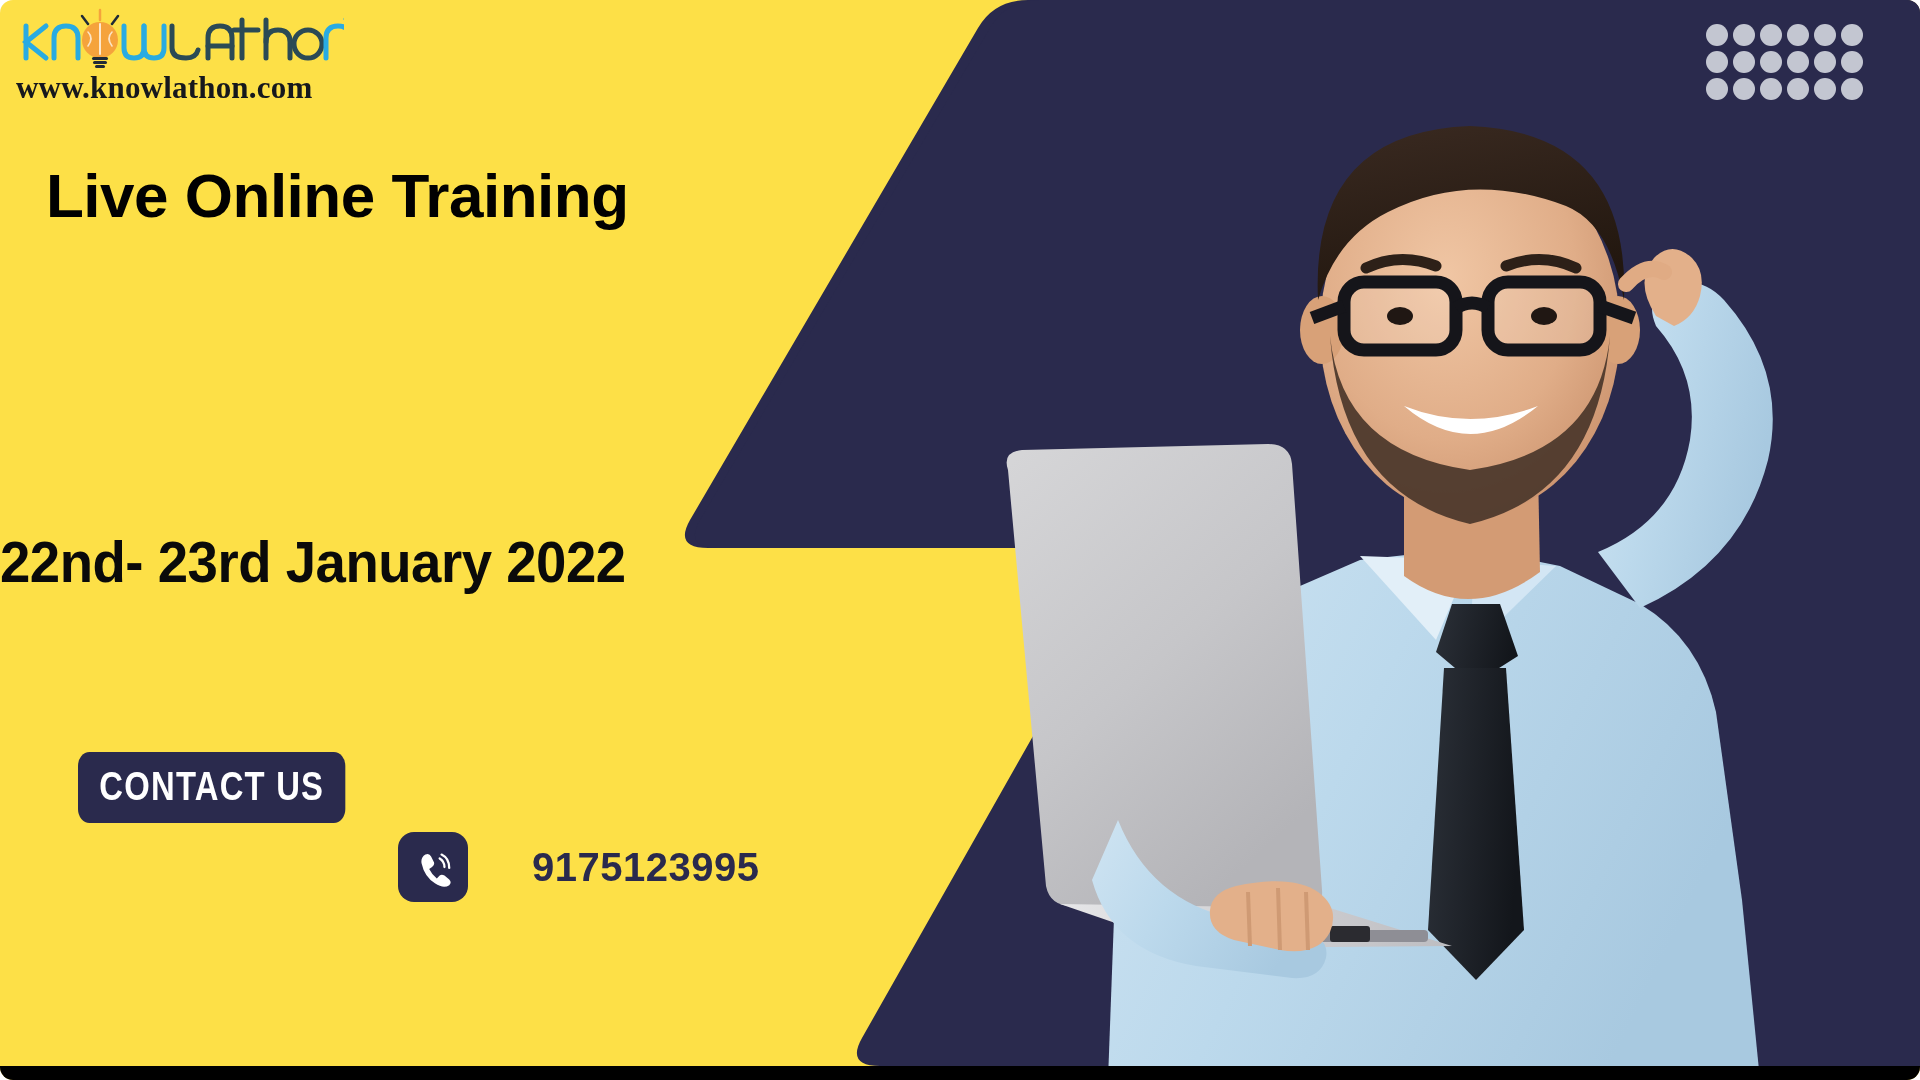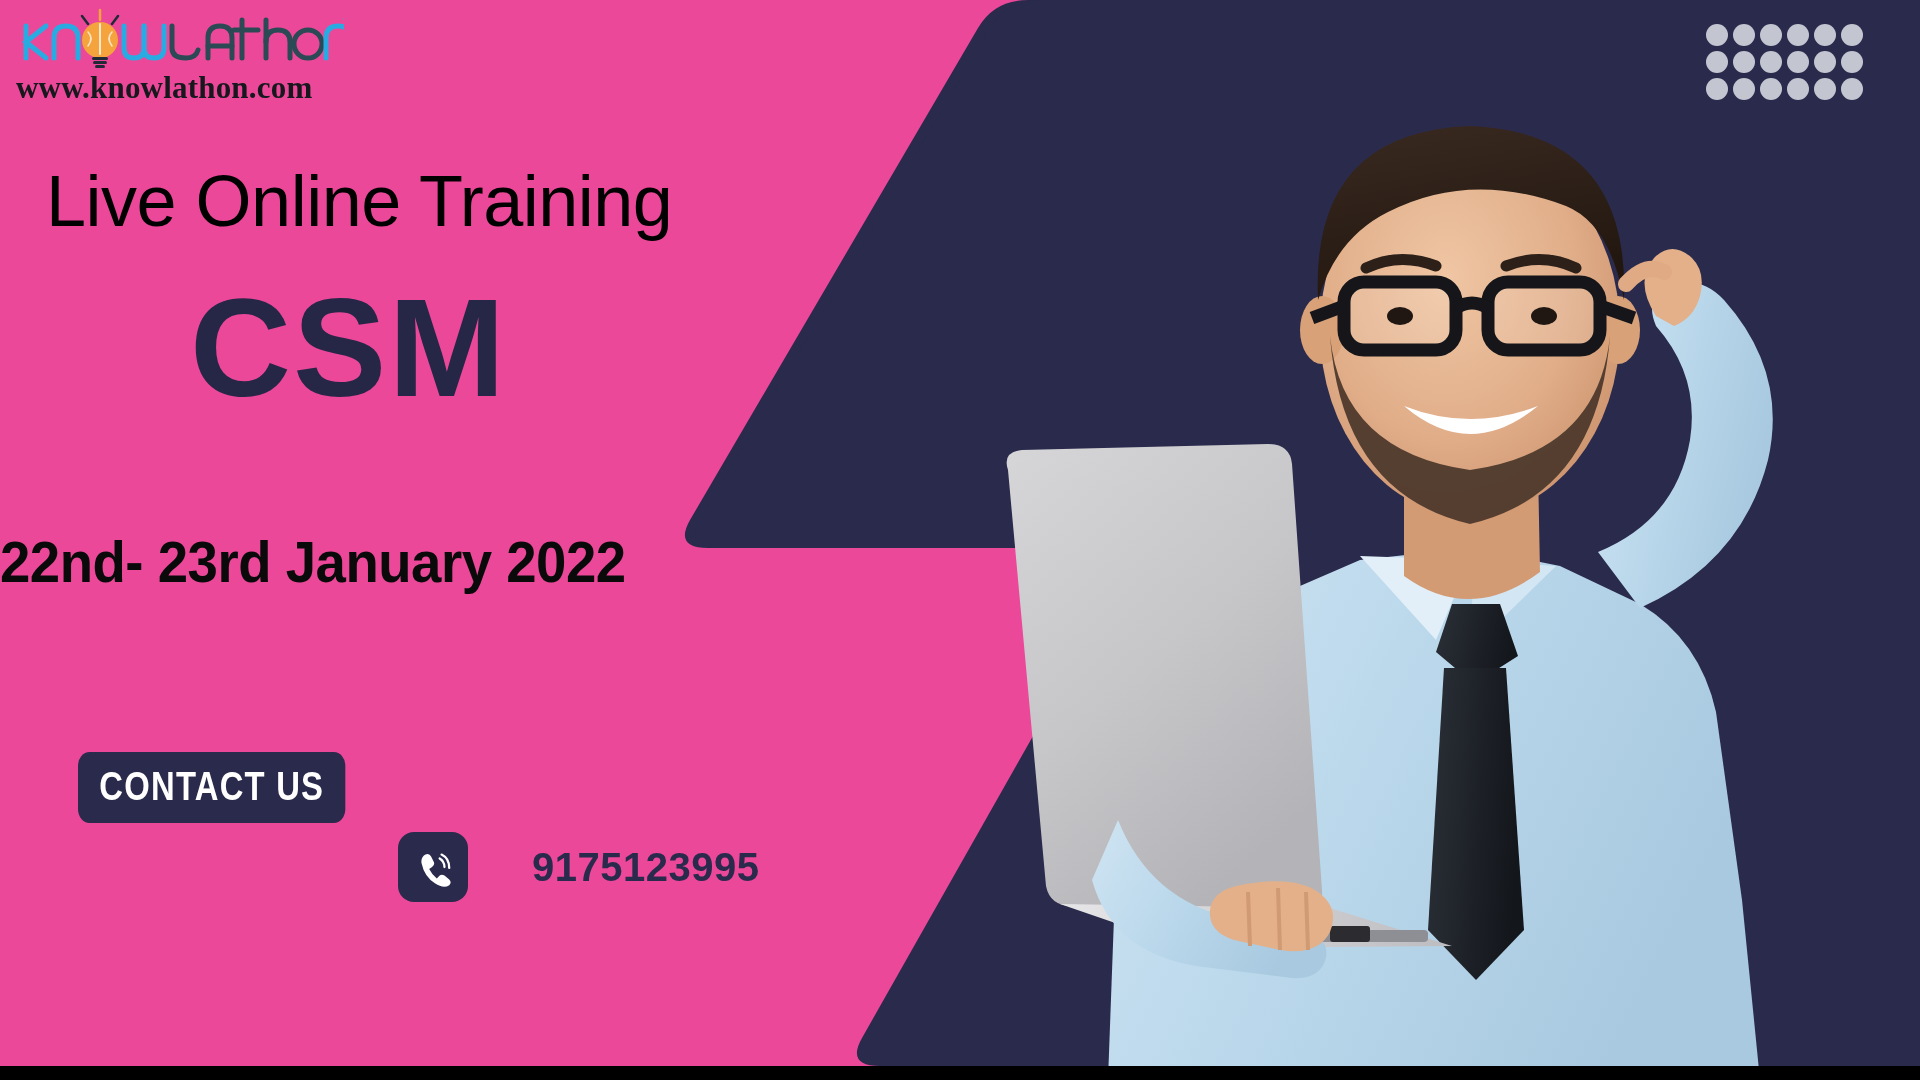--- a/index.html
+++ b/index.html
@@ -15,7 +15,8 @@
     width: 1920px;
     height: 1080px;
     overflow: hidden;
-    background: #ec4899;
+    background: #fde047;
+    border-radius: 13px;
   }
 
   

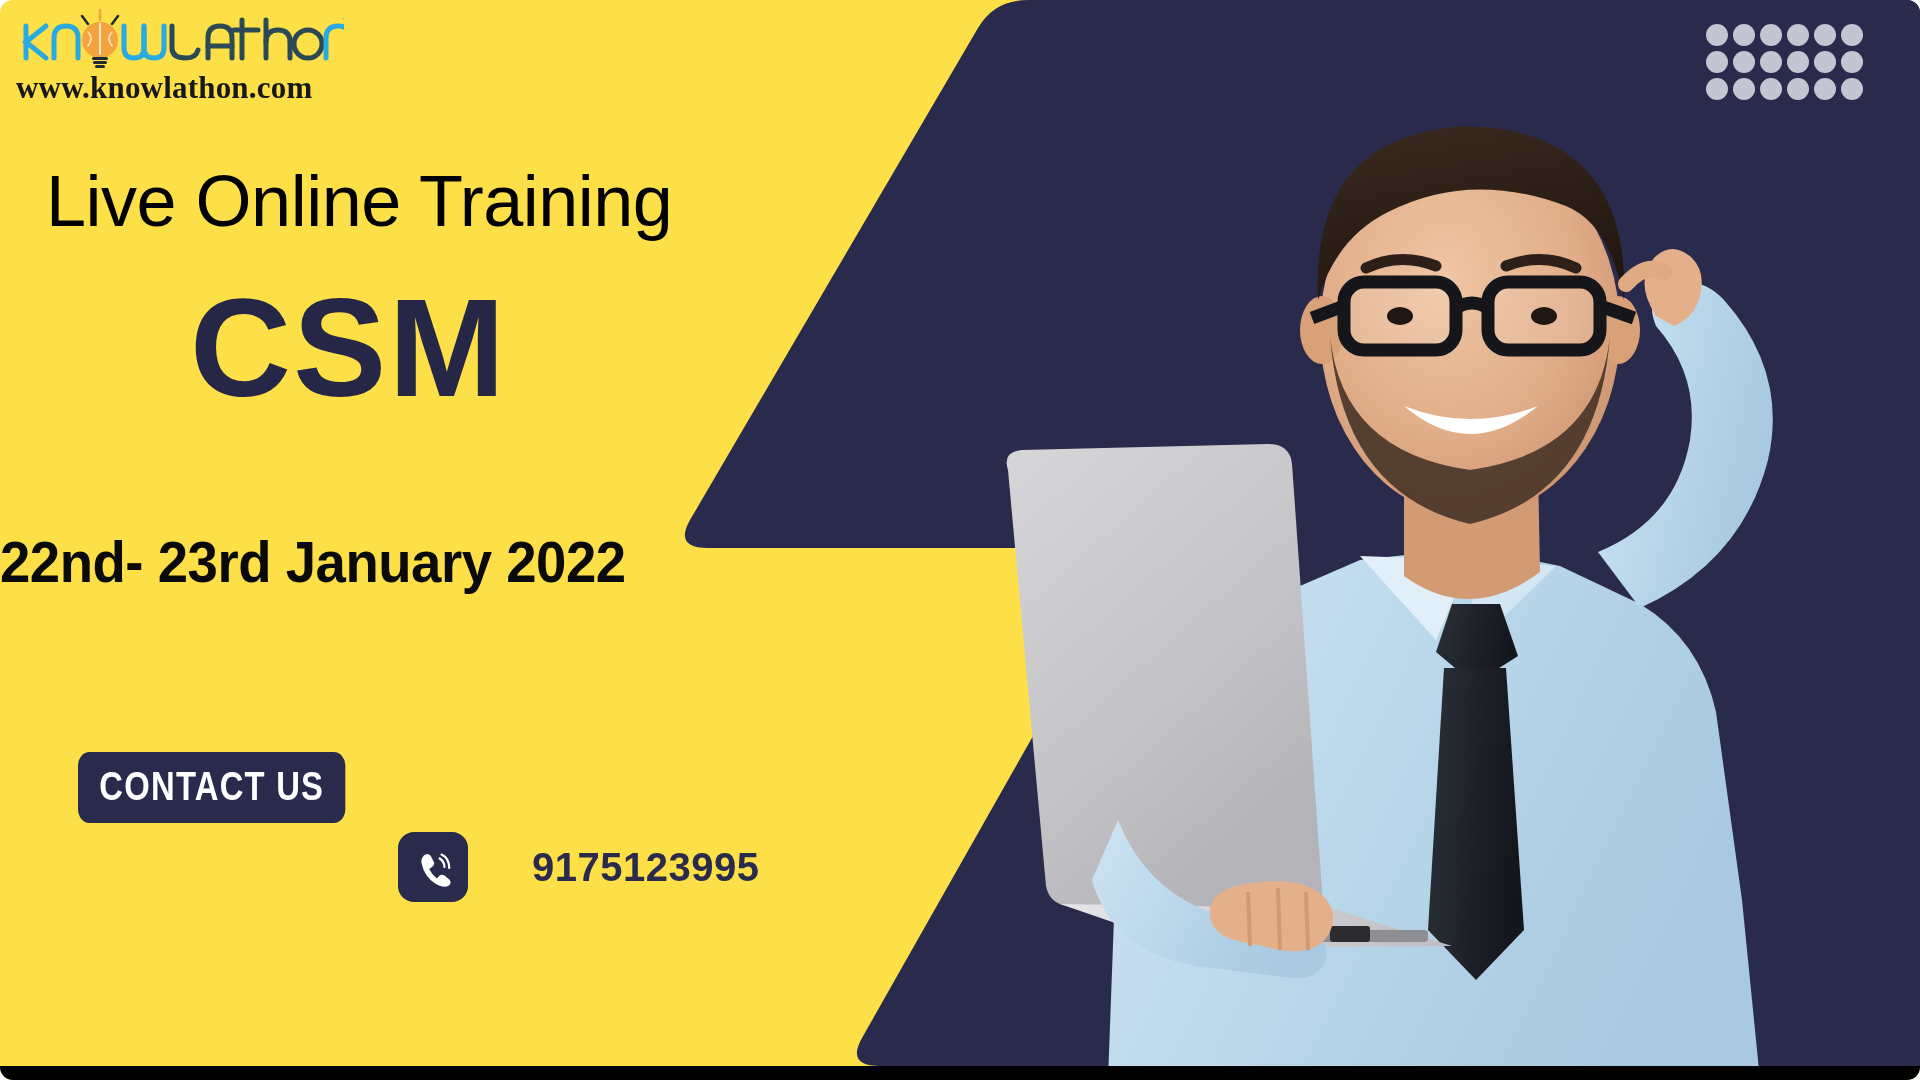--- a/index.html
+++ b/index.html
@@ -74,8 +74,8 @@
     position: absolute;
     top: 160px;
     left: 46px;
-    font-size: 72px;
-    font-weight: normal;
+    font-size: 62px;
+    font-weight: bold;
     color: #010101;
     letter-spacing: -0.5px;
     white-space: nowrap;

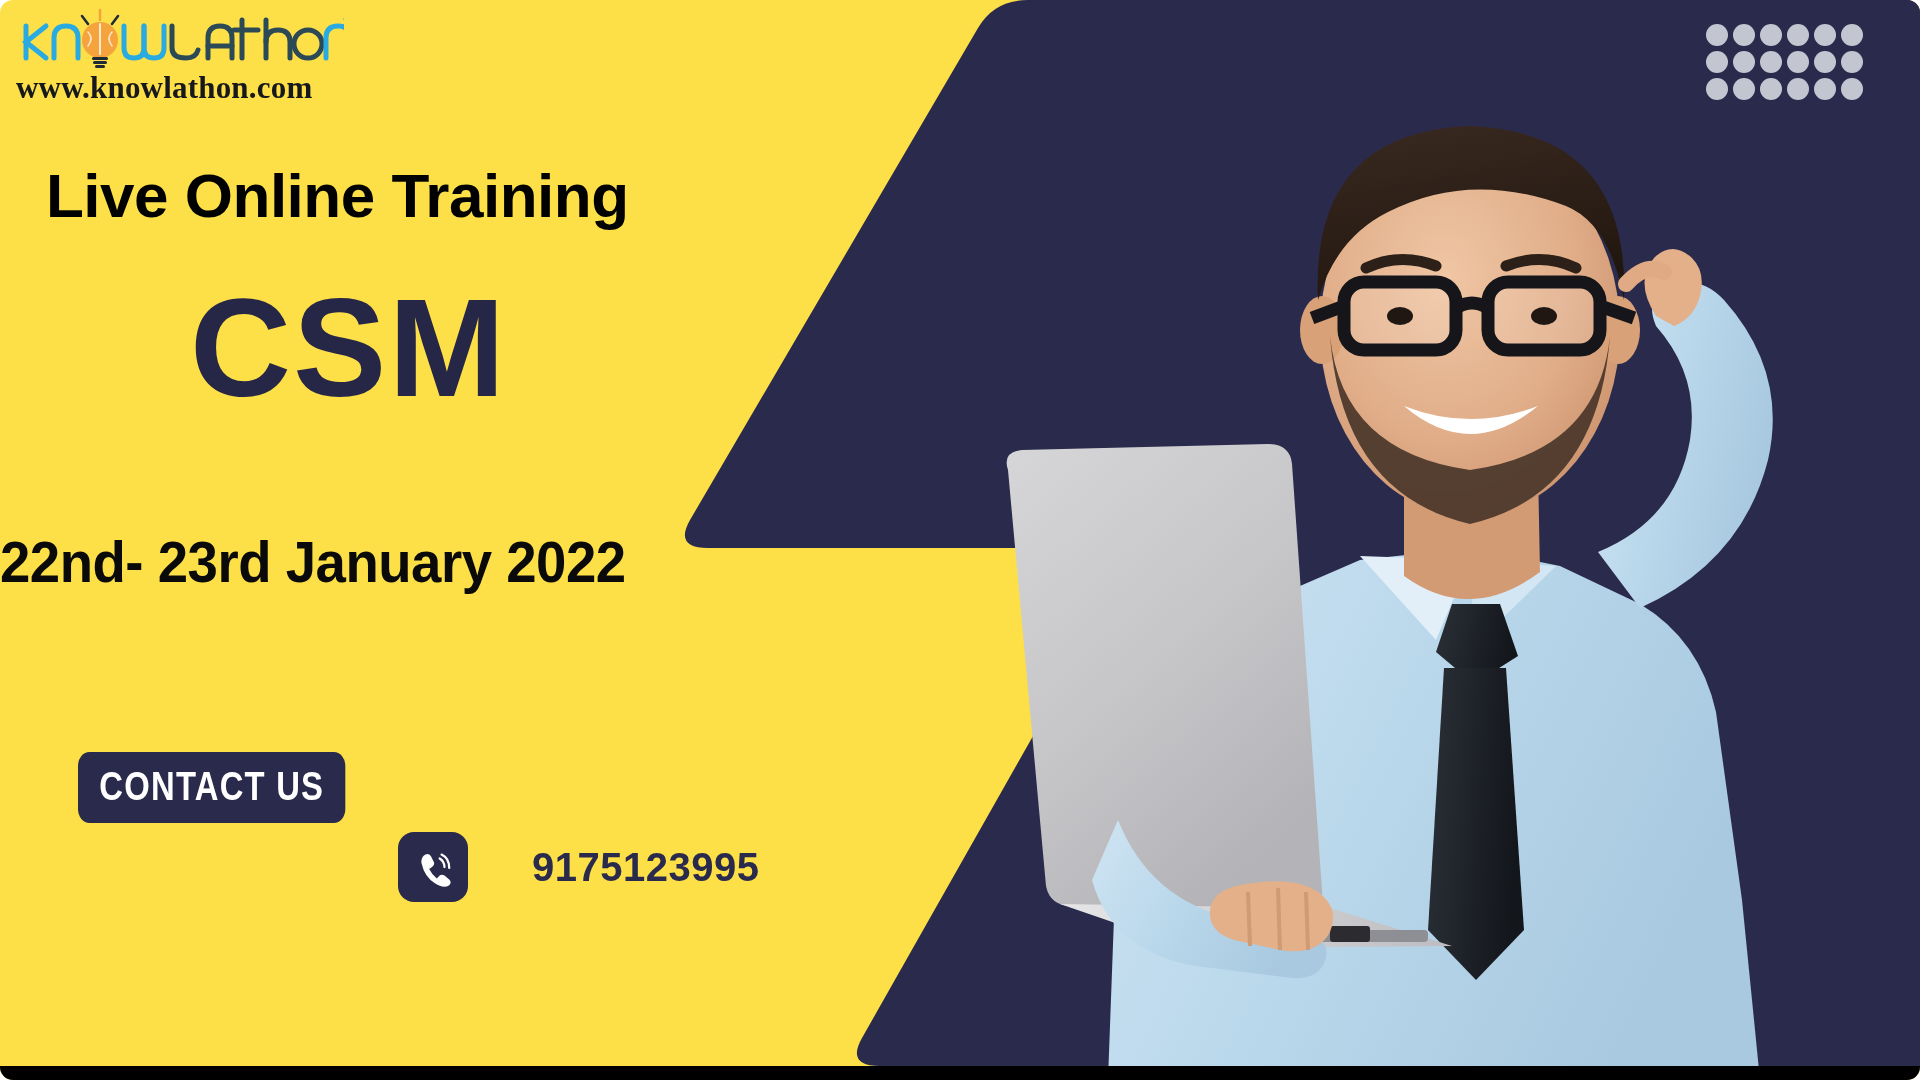--- a/index.html
+++ b/index.html
@@ -407,7 +407,6 @@
 
   <div class="headline">Live Online Training</div>
 
-  <div class="course-code">CSM</div>
 
   <div class="date-line">22nd- 23rd January 2022</div>
 

